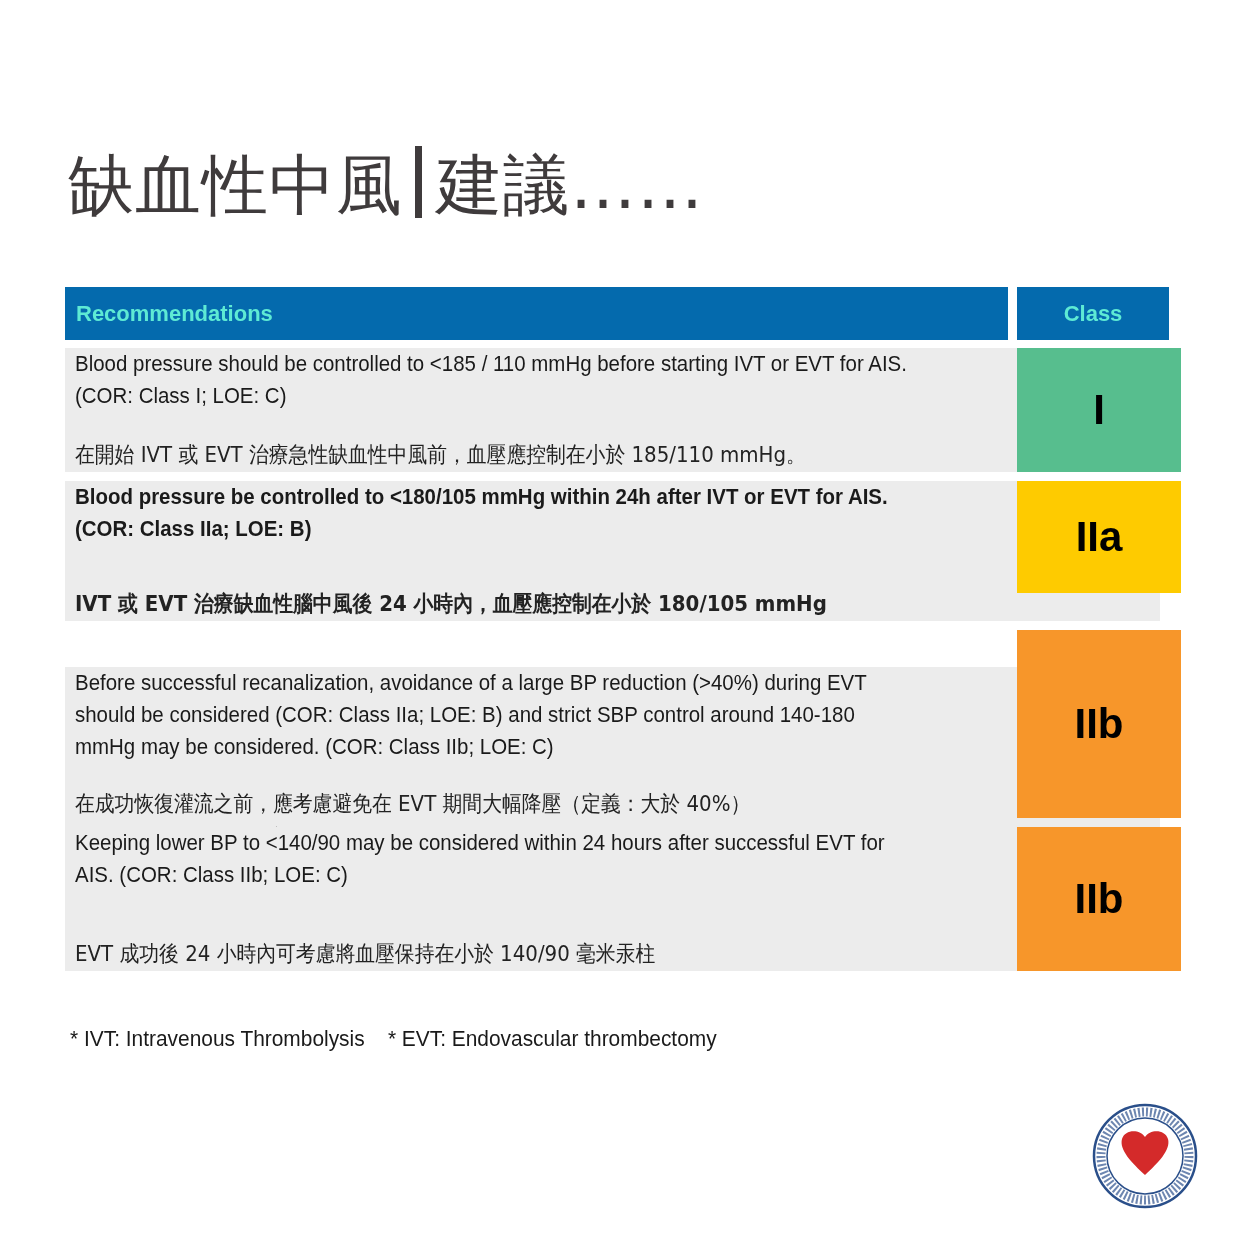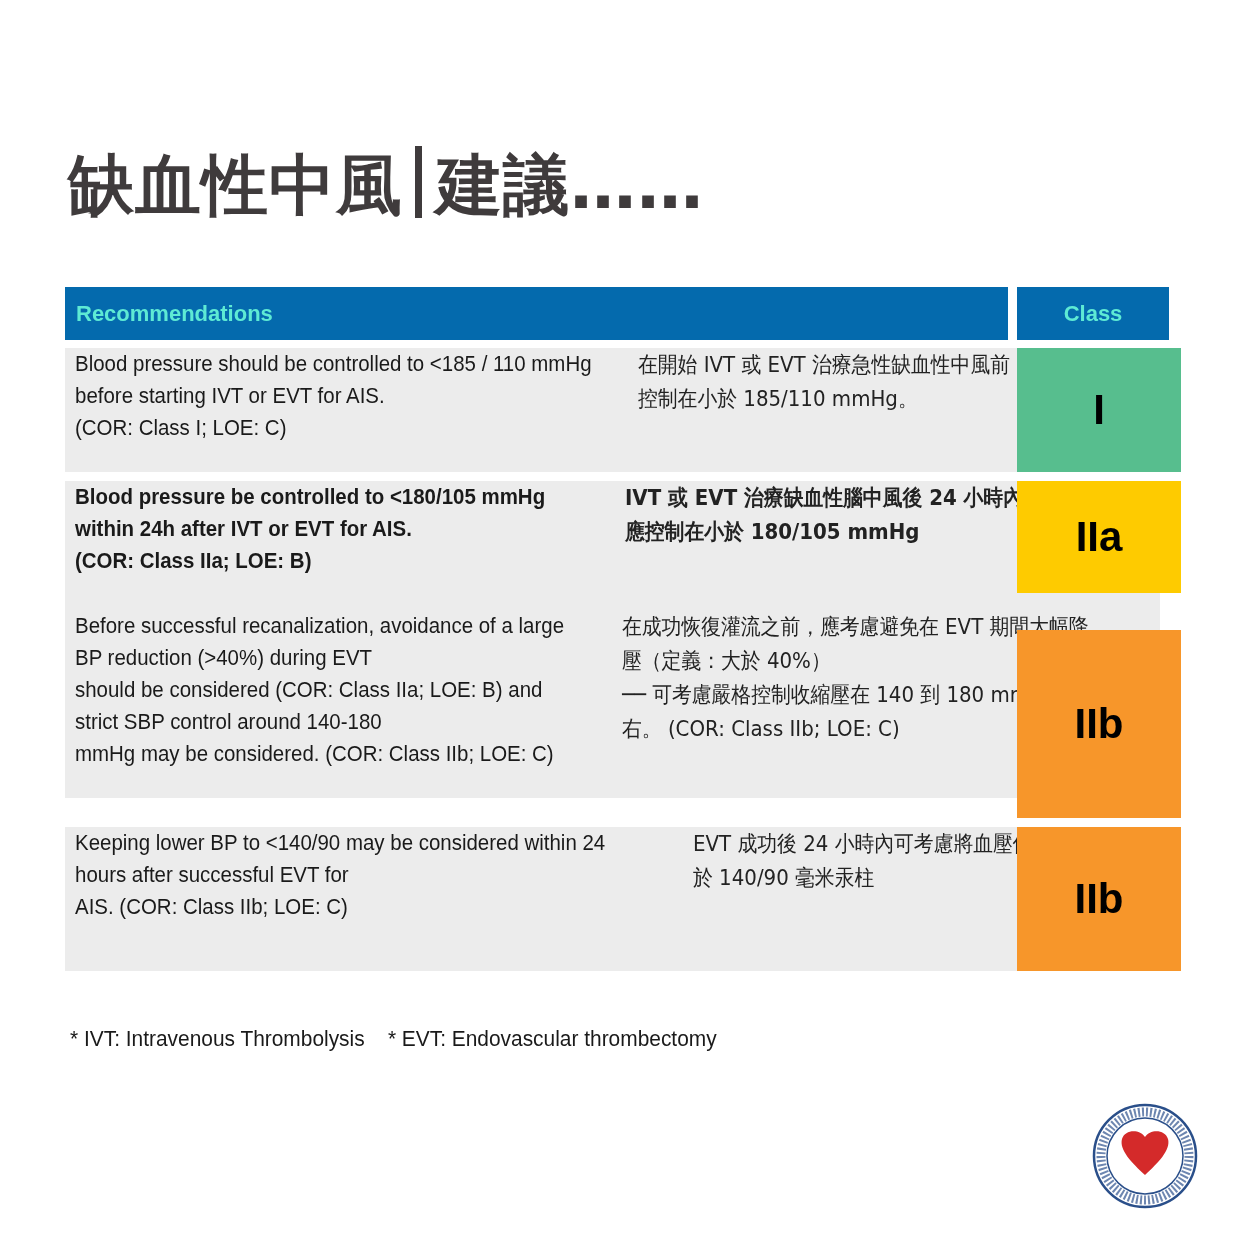--- a/index.html
+++ b/index.html
@@ -9,7 +9,7 @@
     }
     .title {
       position: absolute; left: 68px; top: 143px;
-      font-family: "DejaVu Sans", sans-serif; font-weight: bold;
+      font-family: "DejaVu Sans", sans-serif; font-weight: normal;
       font-size: 66px; line-height: 86px; color: #3f3b3c; letter-spacing: 1px;
       white-space: nowrap;
     }

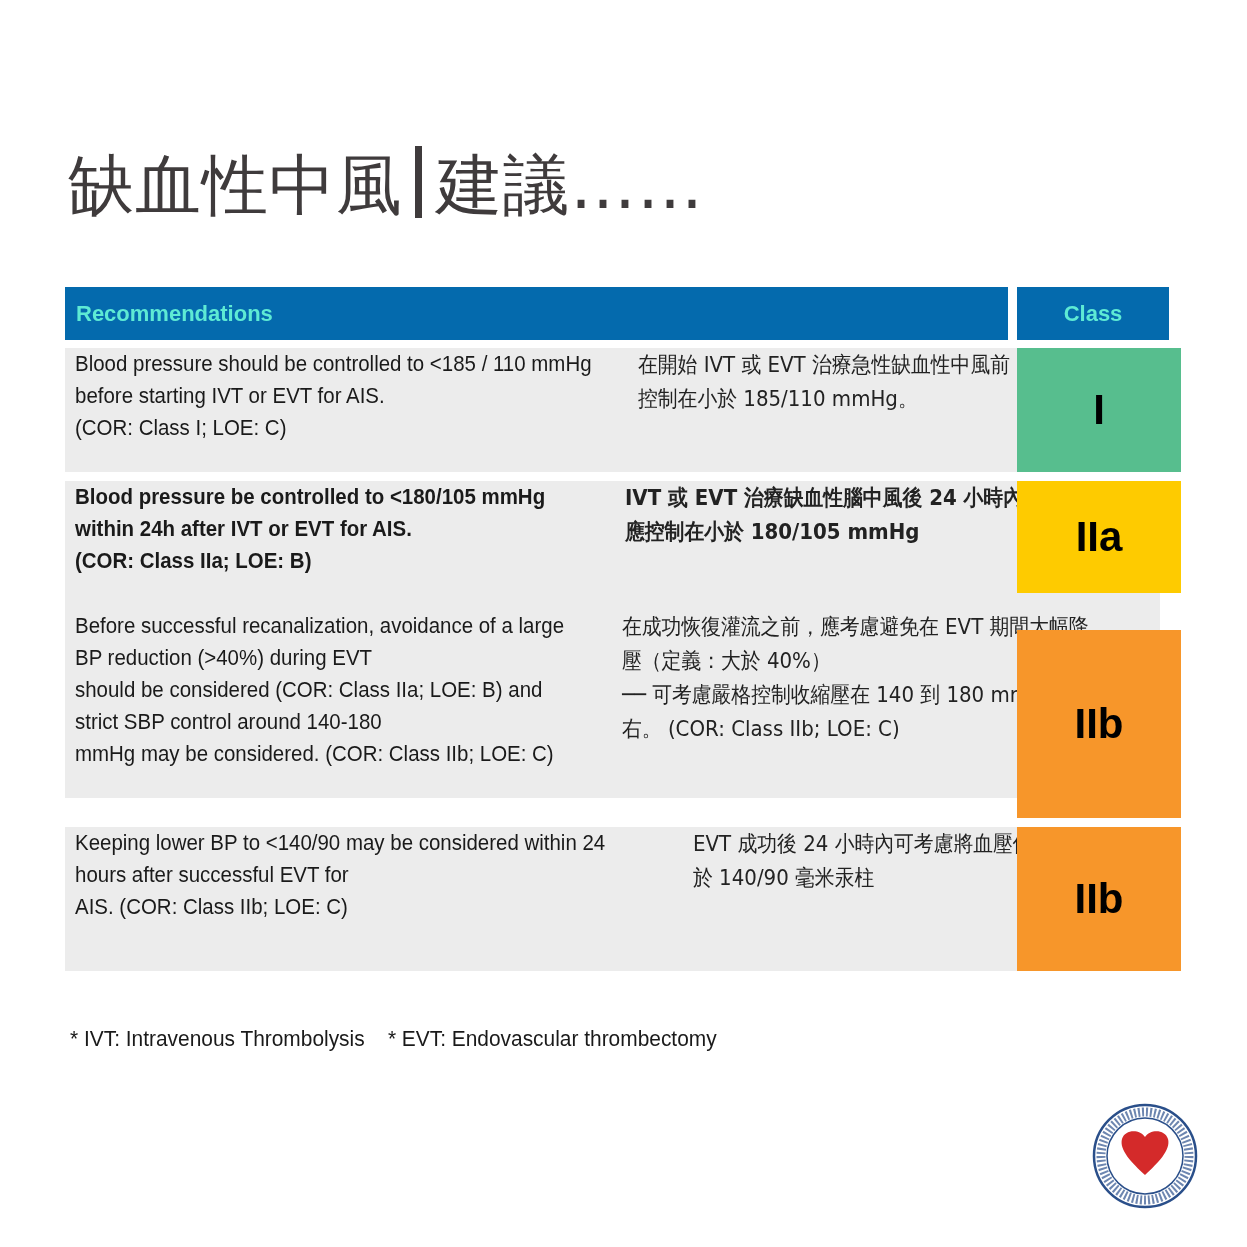--- a/index.html
+++ b/index.html
@@ -19,7 +19,7 @@
     .hdr.right { left: 1017px; width: 152px; justify-content: center; }
     .row-text {
       position: absolute; left: 65px; width: 1095px; background: #ececec; box-sizing: border-box;
-      padding: 0 10px; display: flex; flex-direction: row; justify-content: space-between;
+      padding: 0 10px; display: flex; flex-direction: column; justify-content: space-between;
       color: #1a1a1a; font-size: 22px; line-height: 32px;
     }
     .row-text .en { transform: scaleX(0.93); transform-origin: left; white-space: pre-line; }

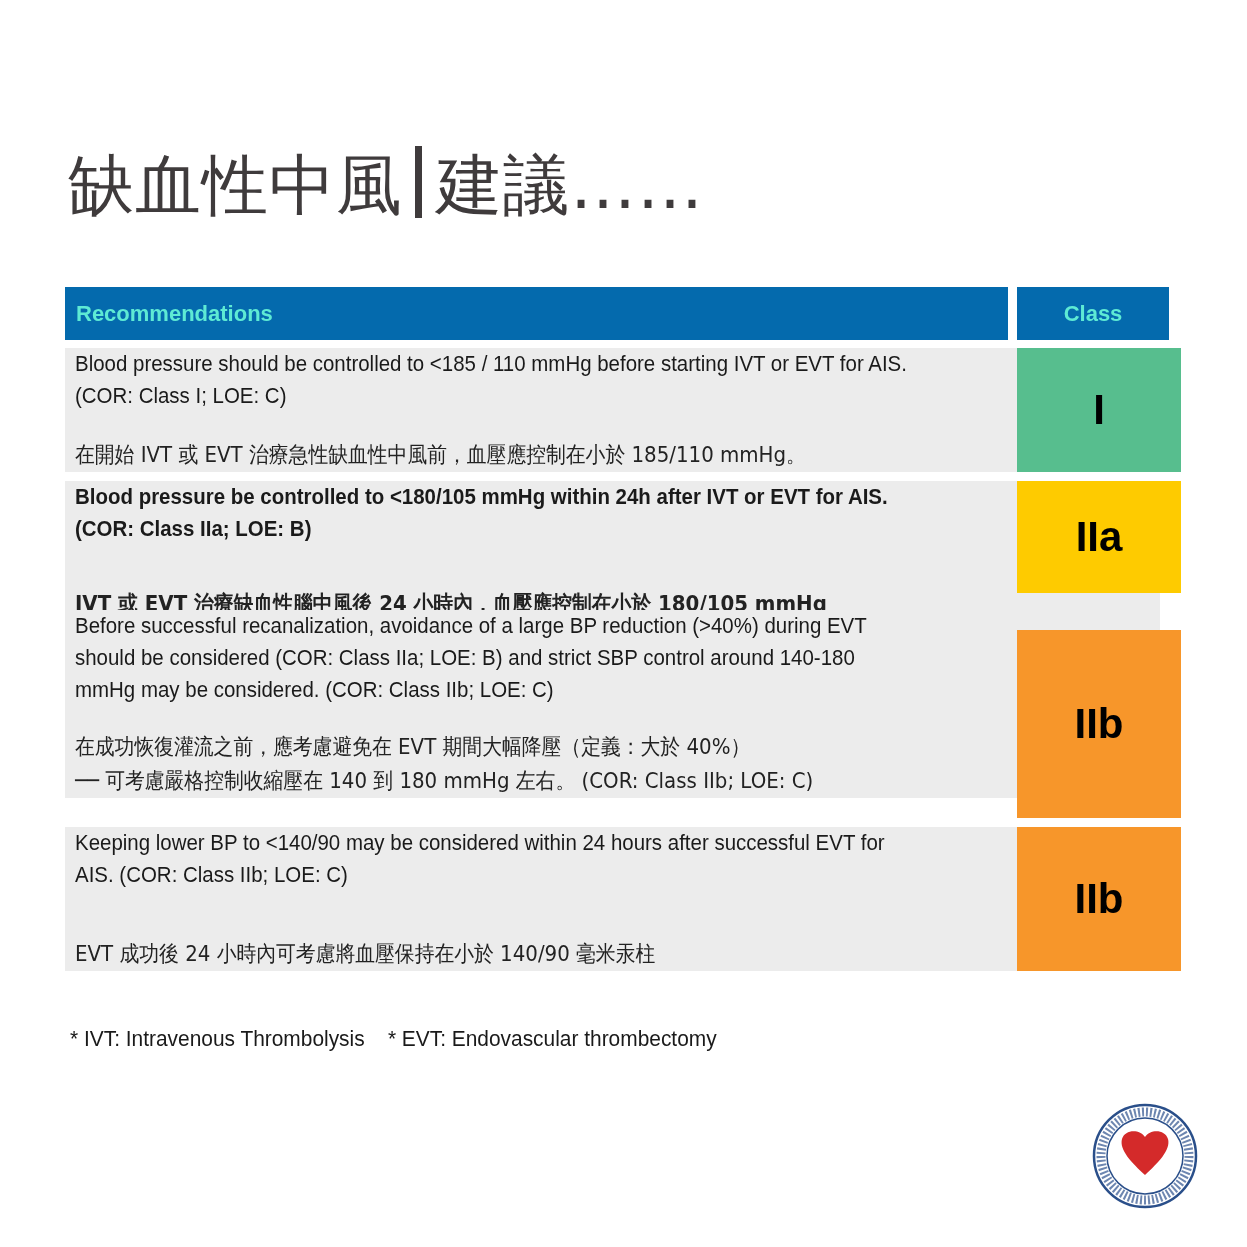--- a/index.html
+++ b/index.html
@@ -63,7 +63,7 @@
   <span>IIa</span>
 </div>
 
-<div class="row-text" style="top:610px;height:188px;">
+<div class="row-text" style="top:667px;height:188px;">
   <div class="en">Before successful recanalization, avoidance of a large BP reduction (&gt;40%) during EVT
 should be considered (COR: Class IIa; LOE: B) and strict SBP control around 140-180
 mmHg may be considered. (COR: Class IIb; LOE: C)</div>

